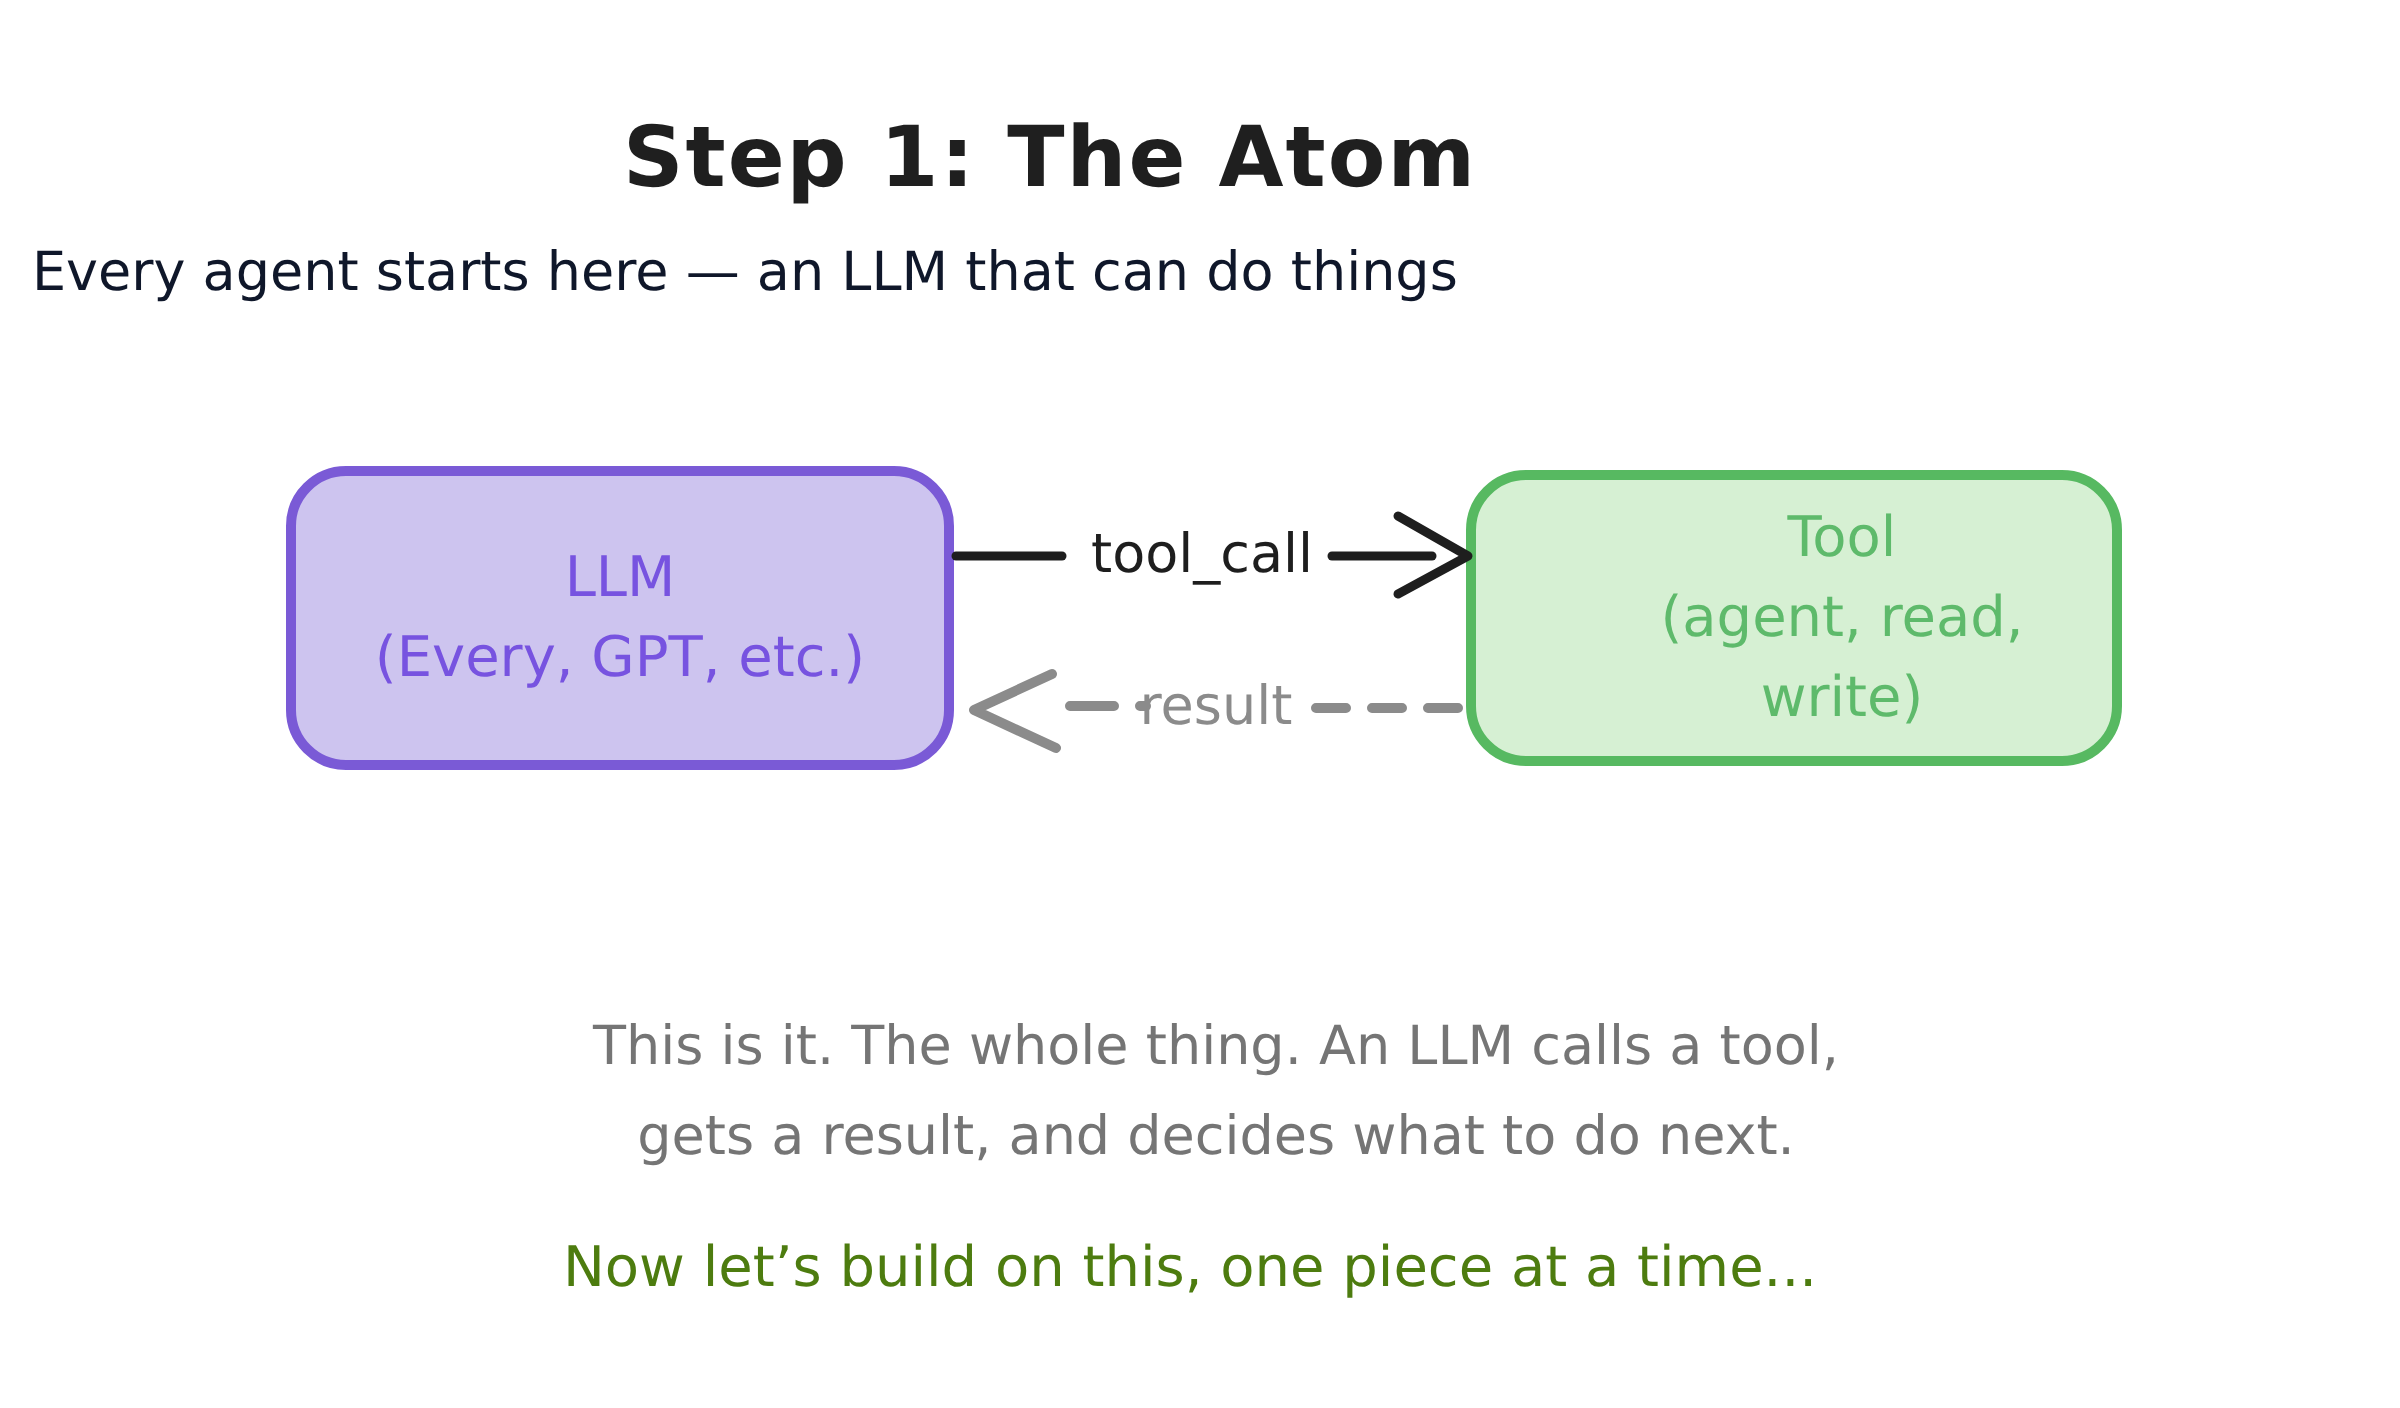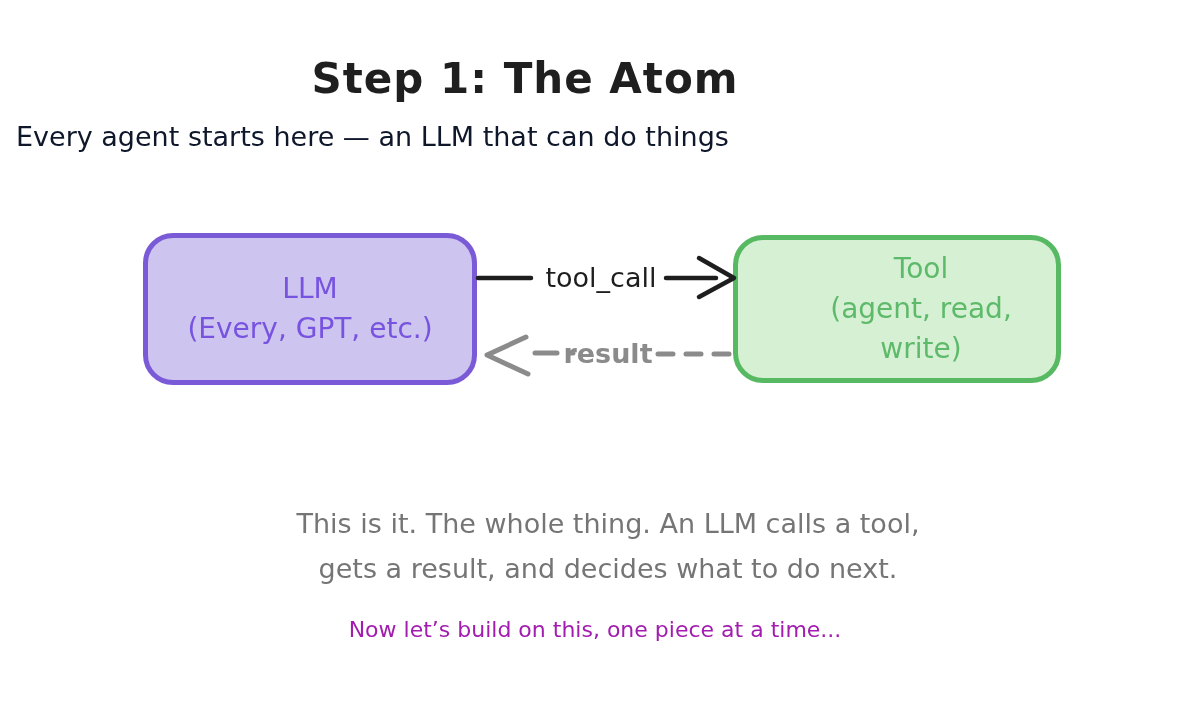--- a/index.html
+++ b/index.html
@@ -94,7 +94,7 @@
     top: 336px;
     width: 100px;
     color: #8b8b8b;
-    font-weight: 700;
+    font-weight: 400;
   }
   .body-text {
     position: absolute;

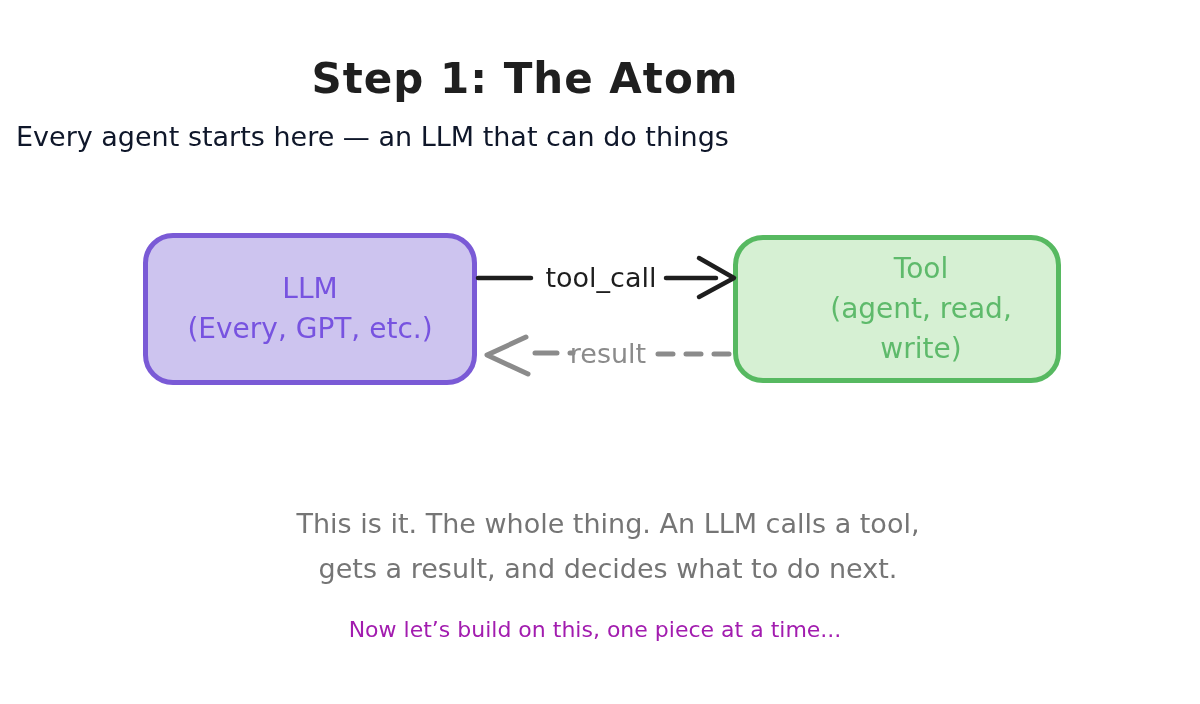--- a/index.html
+++ b/index.html
@@ -113,9 +113,9 @@
     top: 617px;
     width: 1190px;
     text-align: center;
-    font-size: 22px;
+    font-size: 28px;
     font-weight: 500;
-    color: #a21caf;
+    color: #4d7c0f;
   }
 </style>
 </head>

